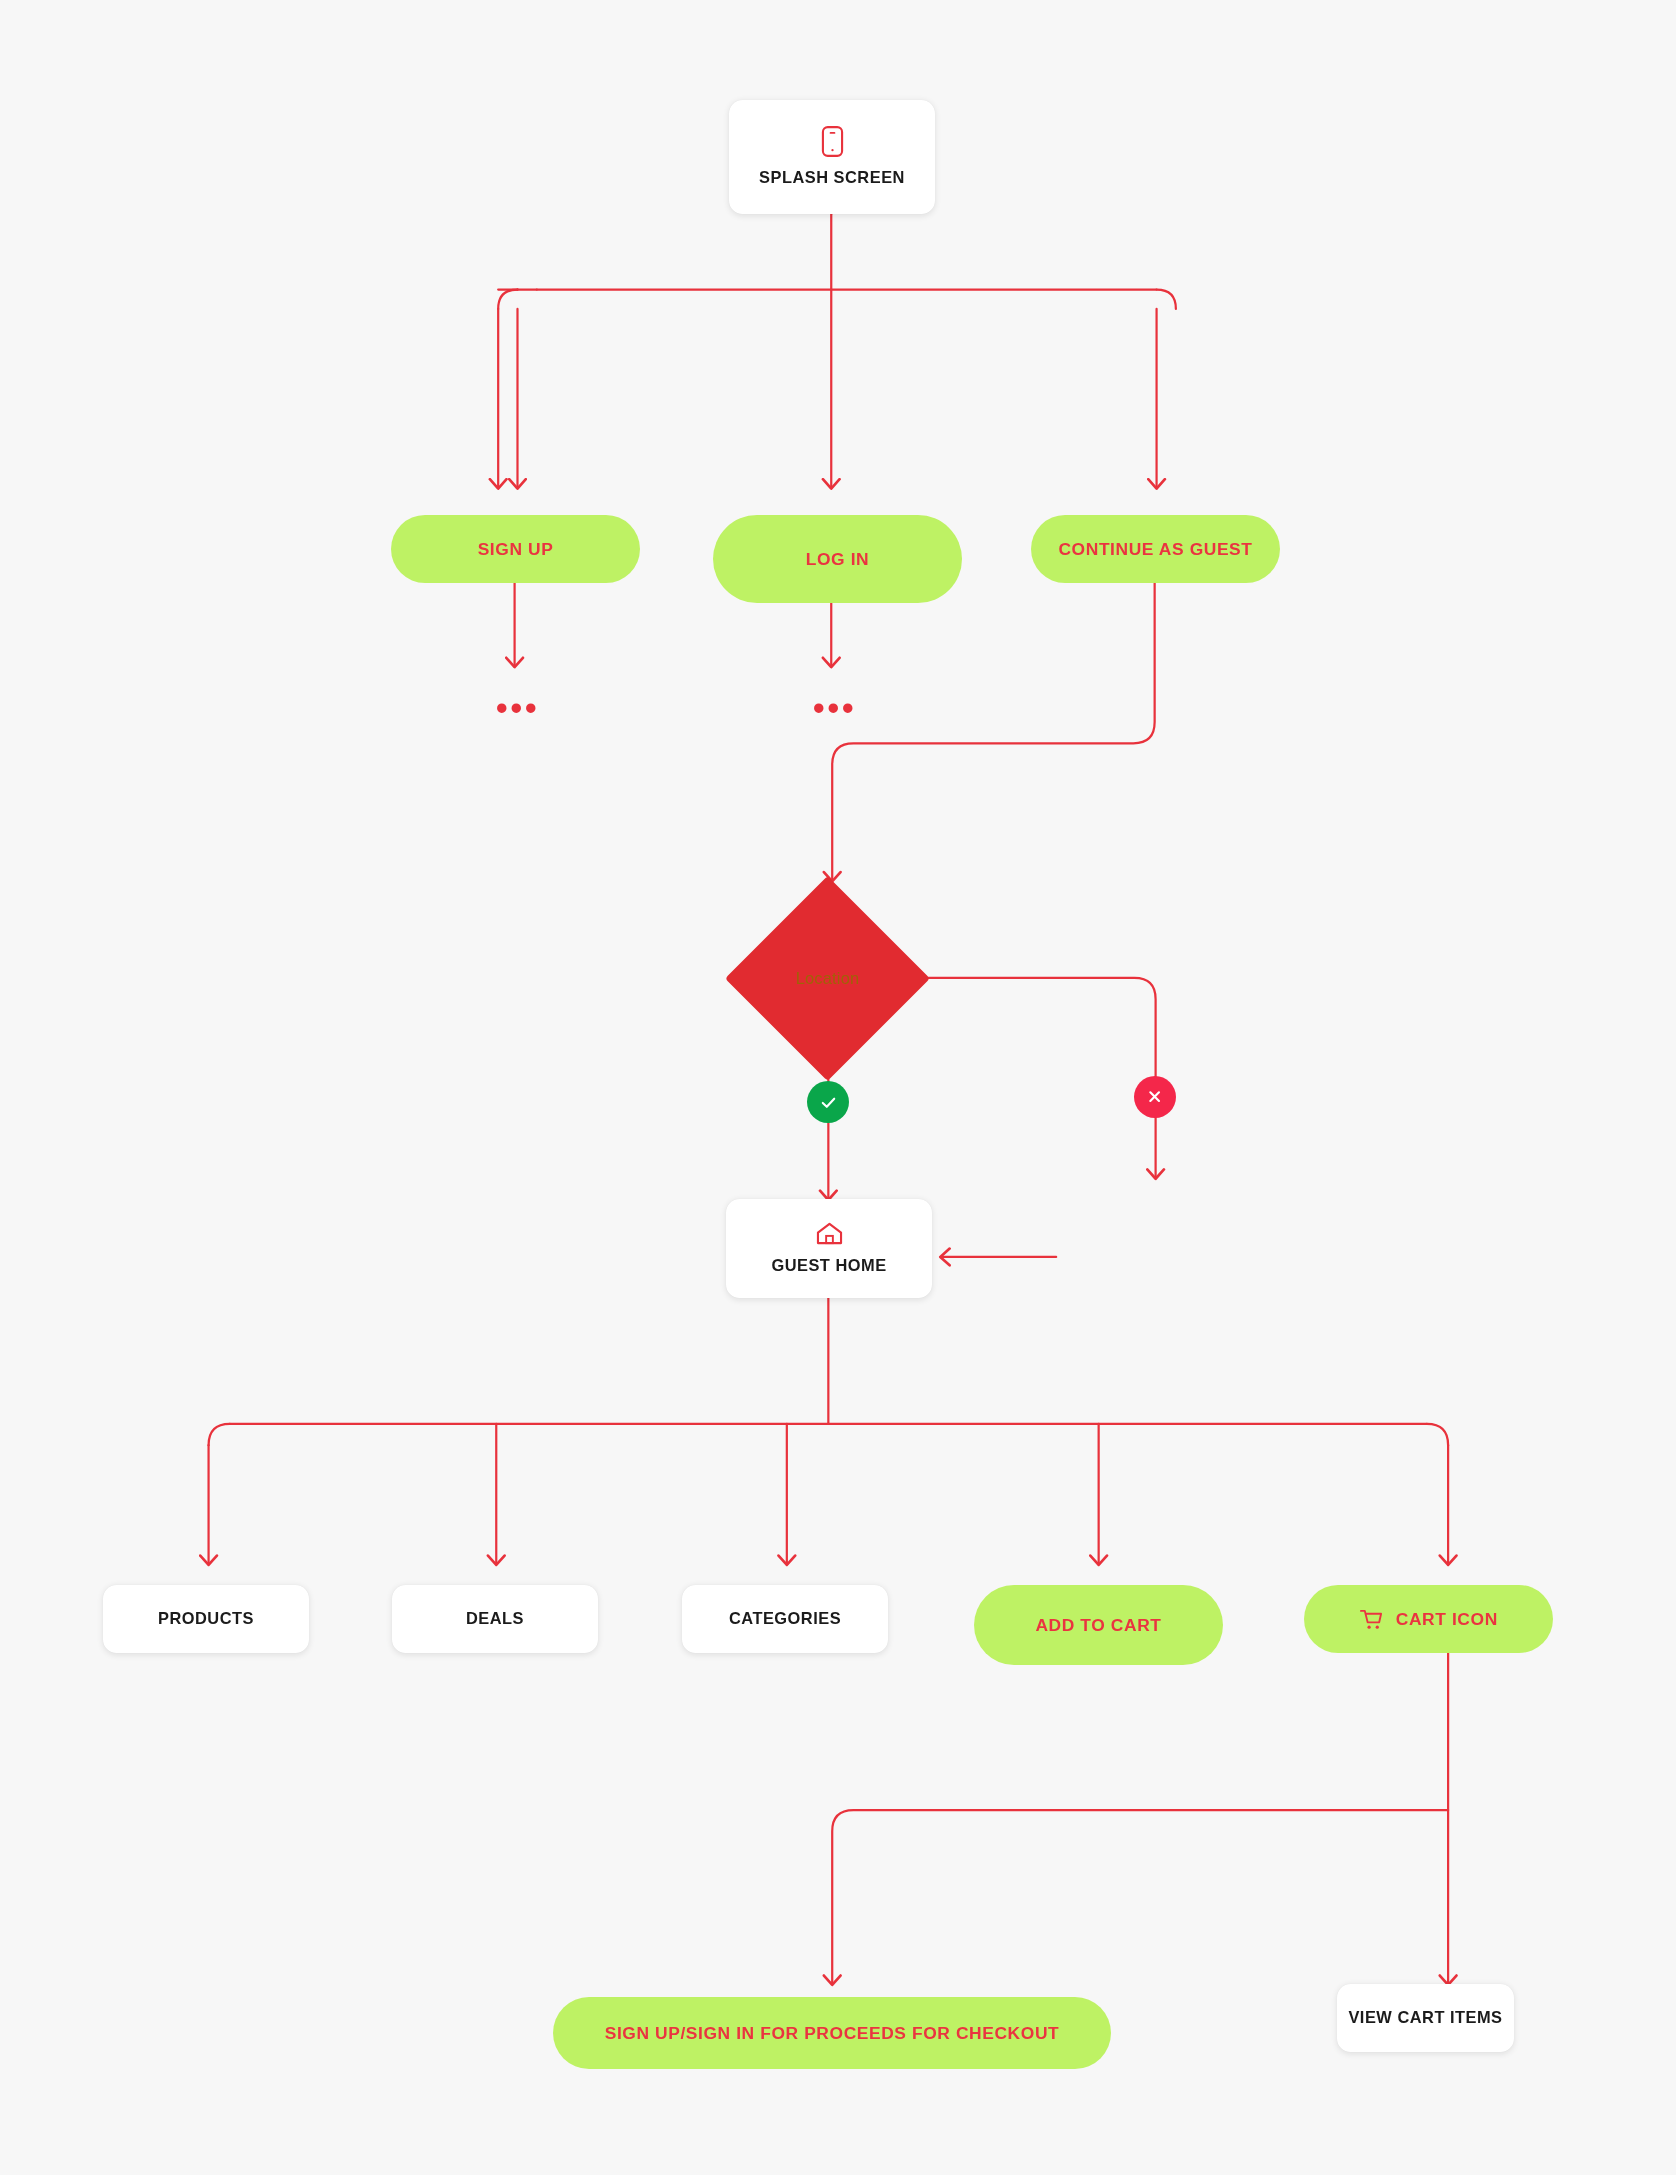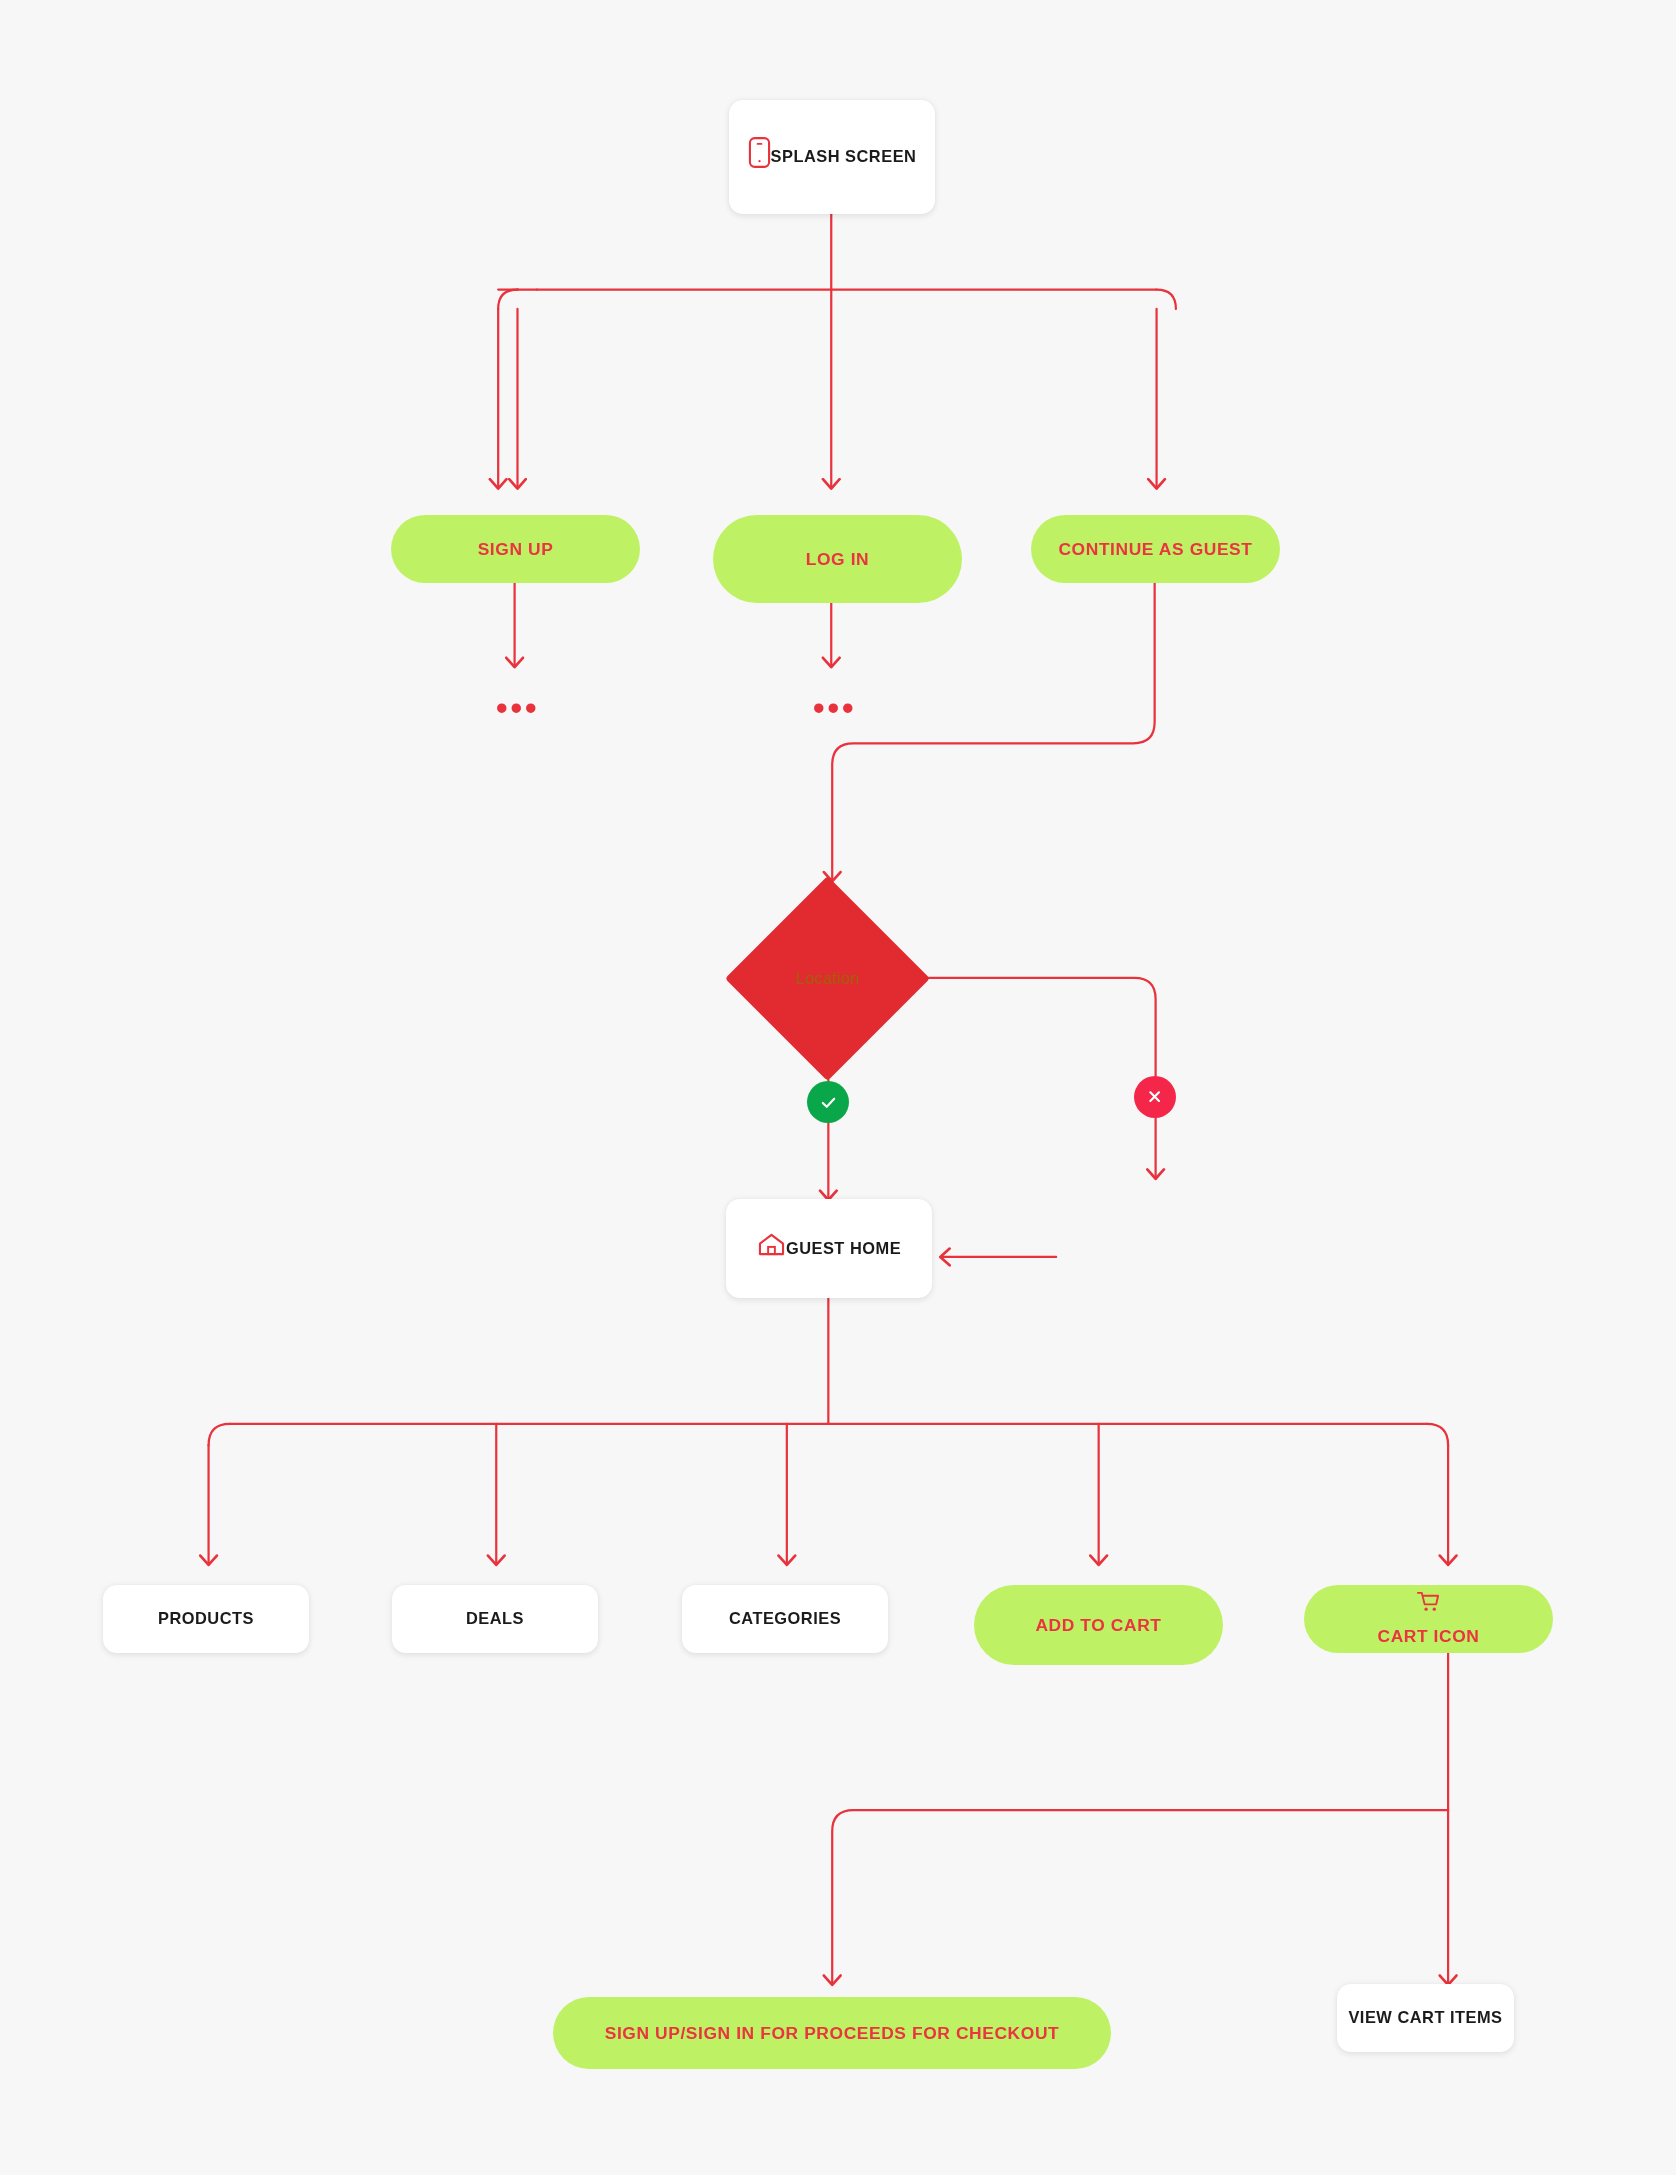--- a/index.html
+++ b/index.html
@@ -26,7 +26,7 @@
     position: absolute;
     box-sizing: border-box;
     display: flex;
-    flex-direction: row;
+    flex-direction: column;
     align-items: center;
     justify-content: center;
     text-align: center;

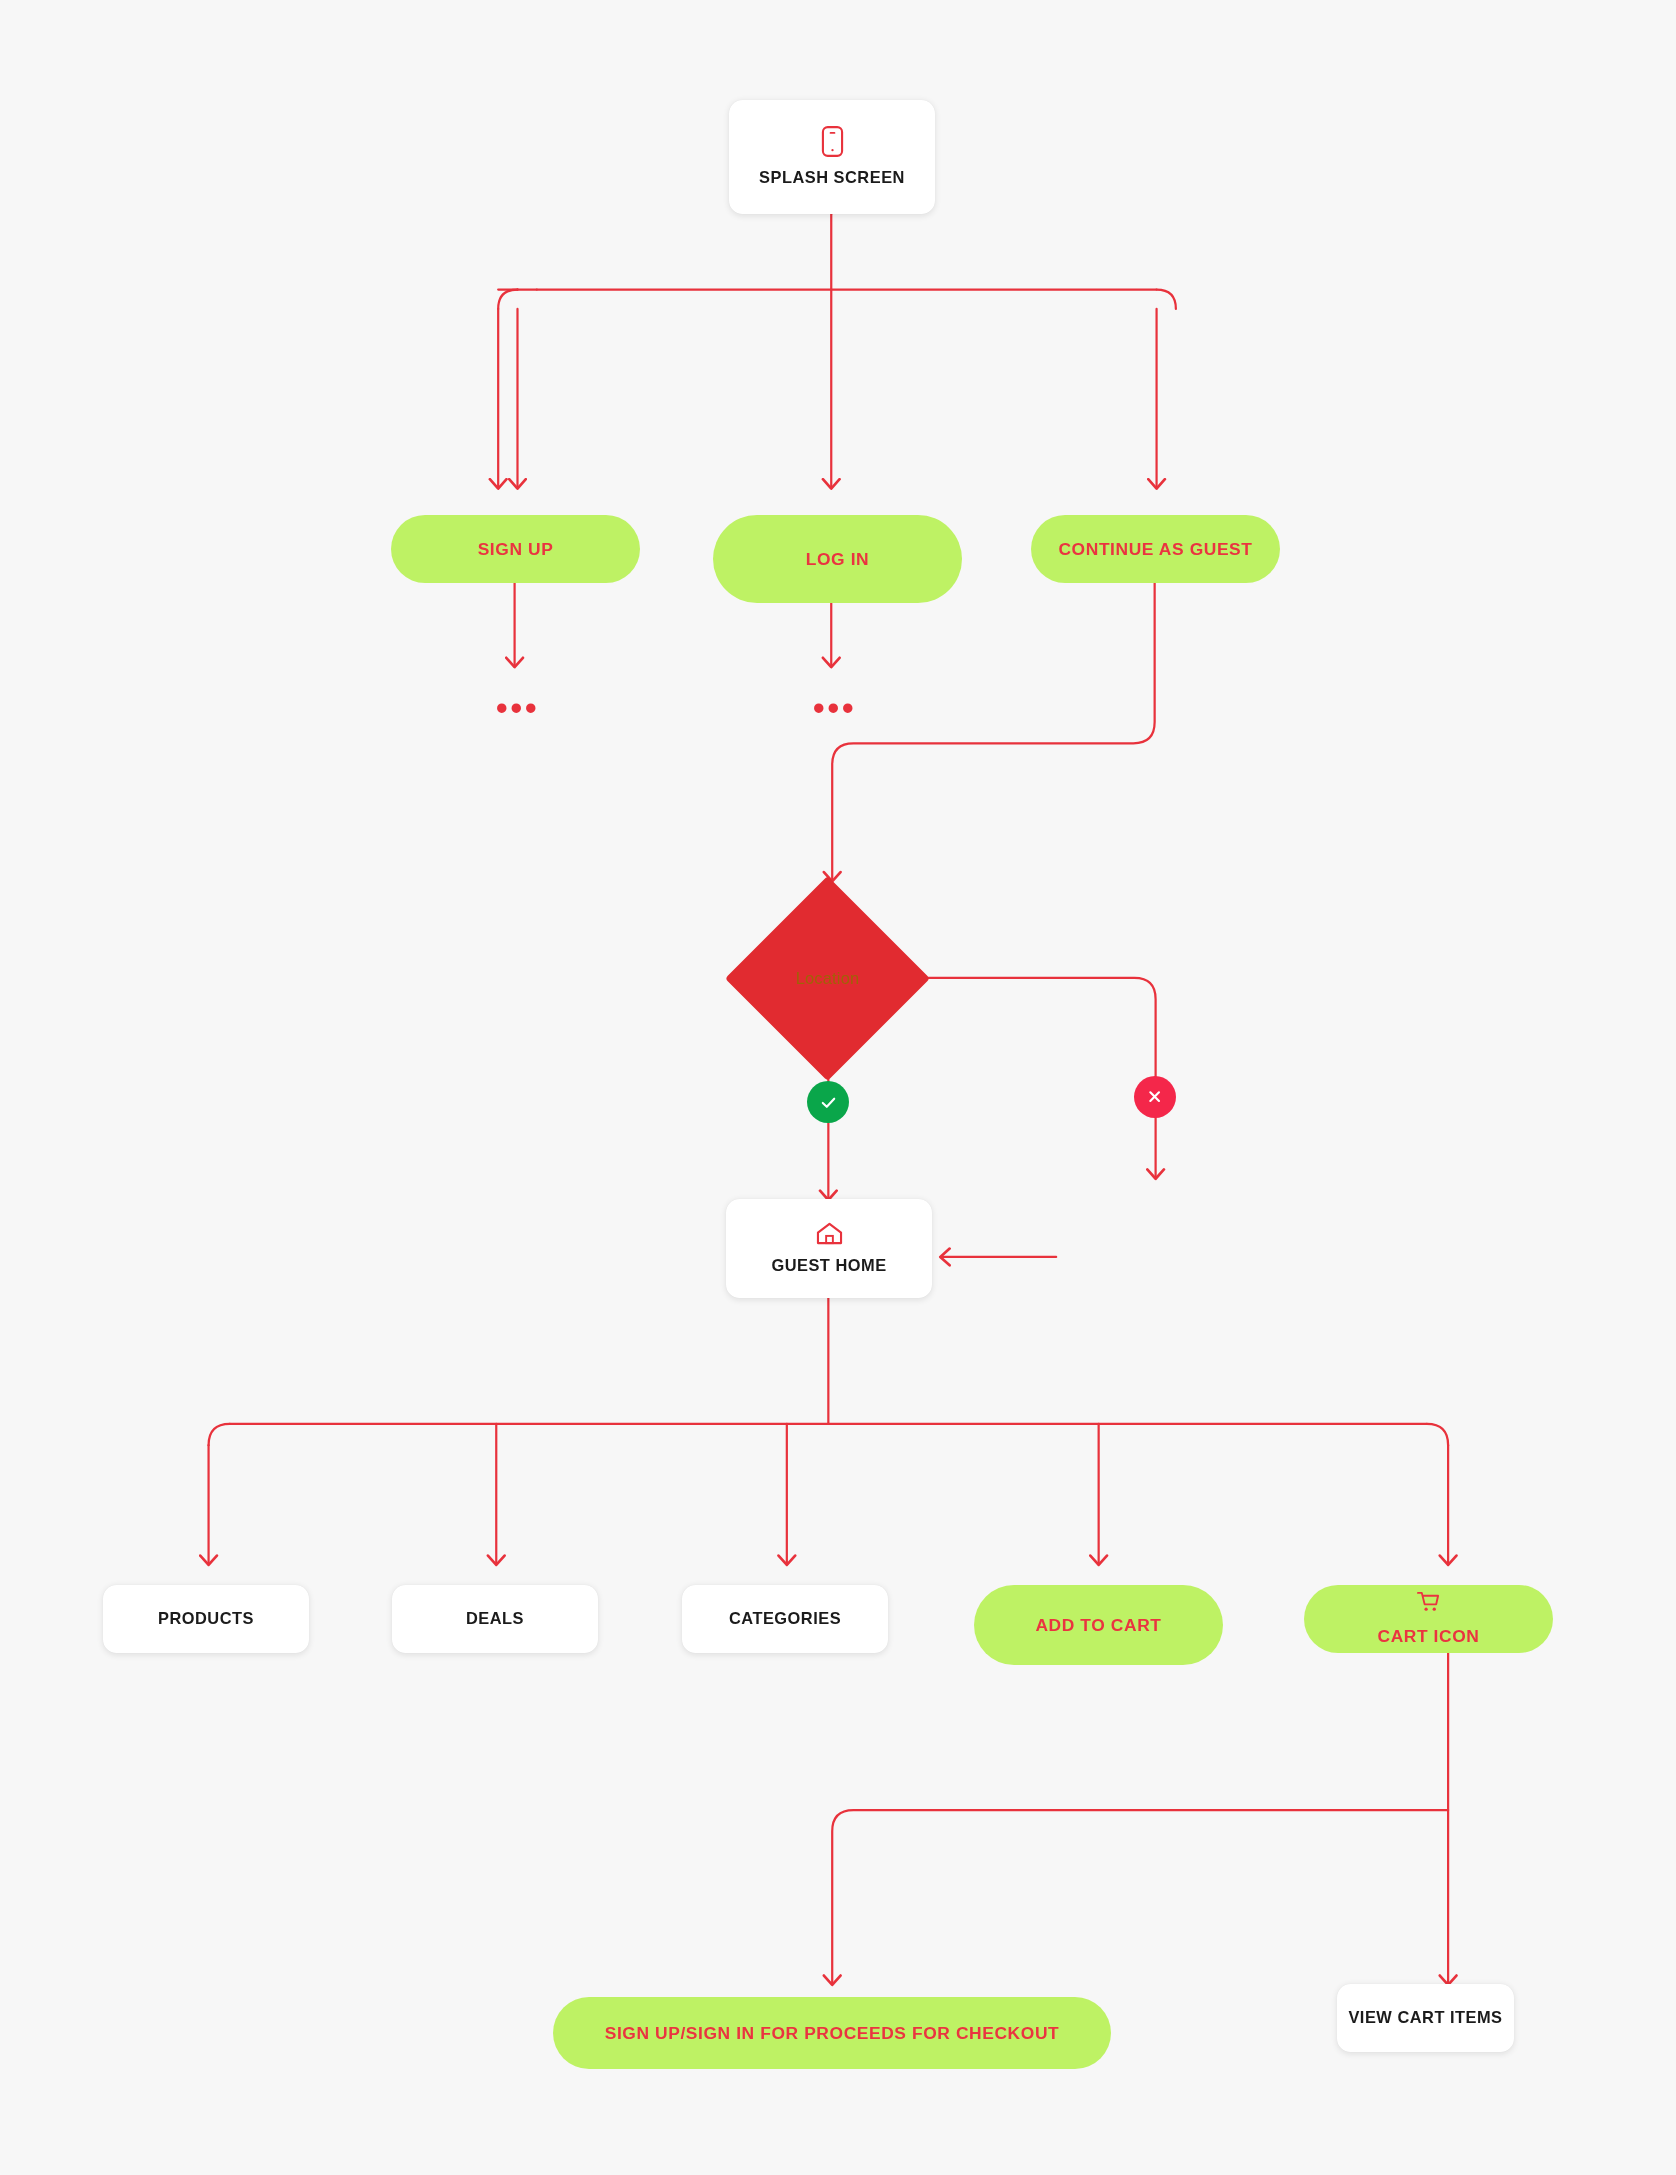--- a/index.html
+++ b/index.html
@@ -50,7 +50,7 @@
     letter-spacing: 0.6px;
   }
   .pill-inline {
-    flex-direction: column;
+    flex-direction: row;
     gap: 11.6px;
   }
   .node-label { line-height: 1.3; }

